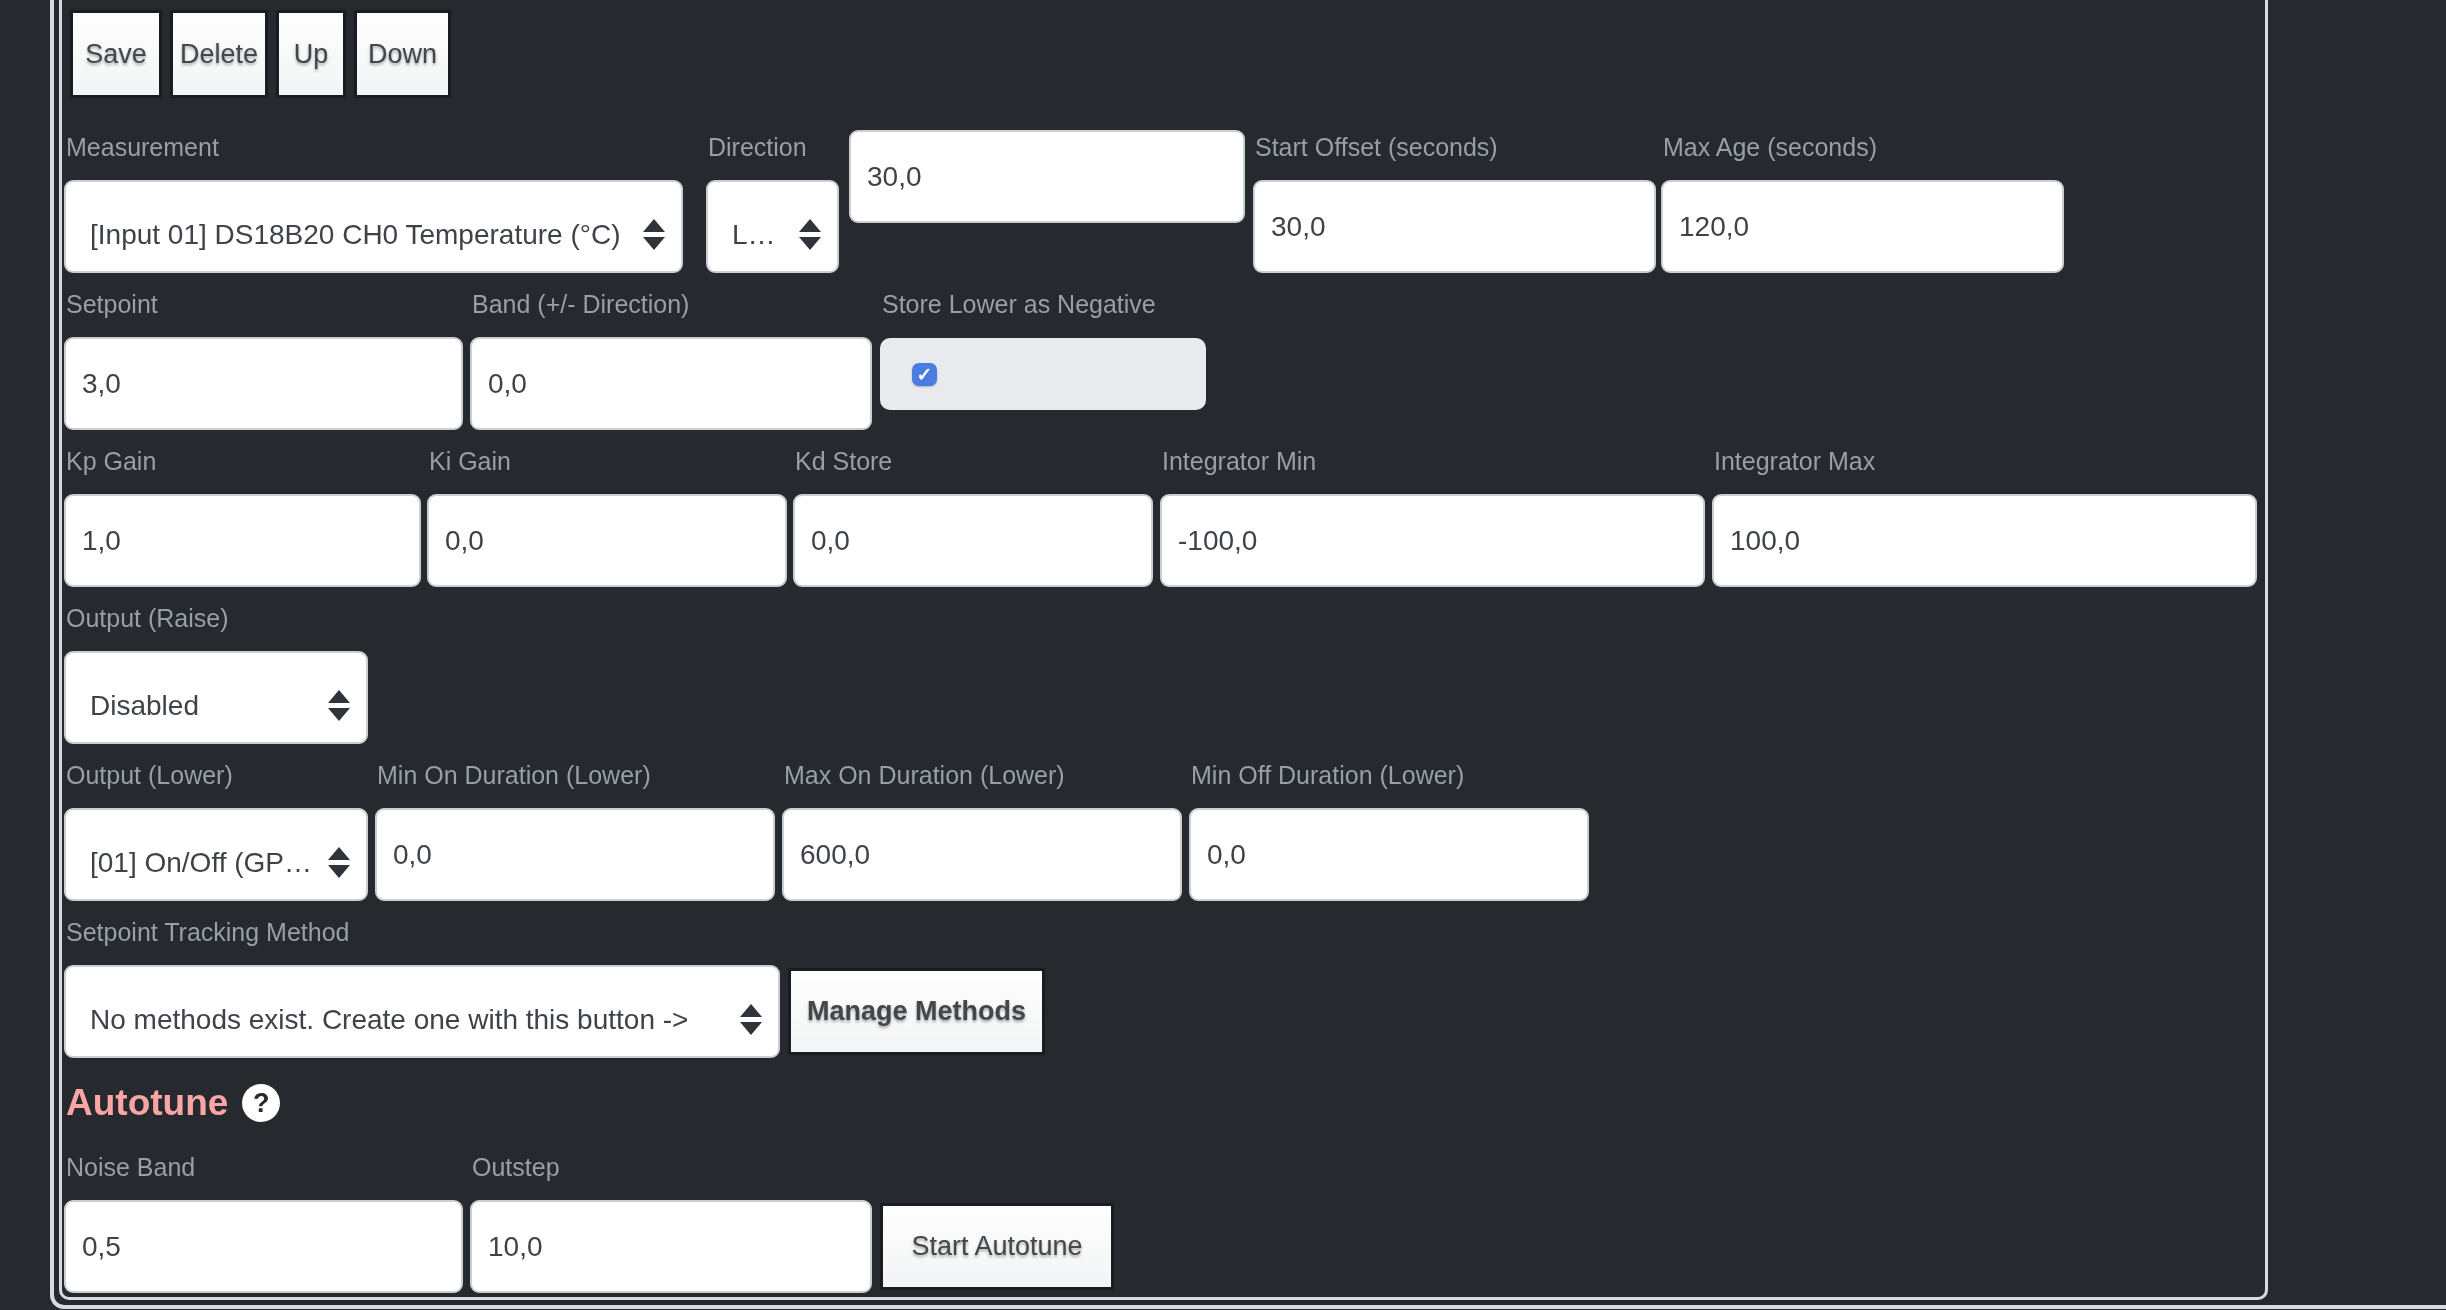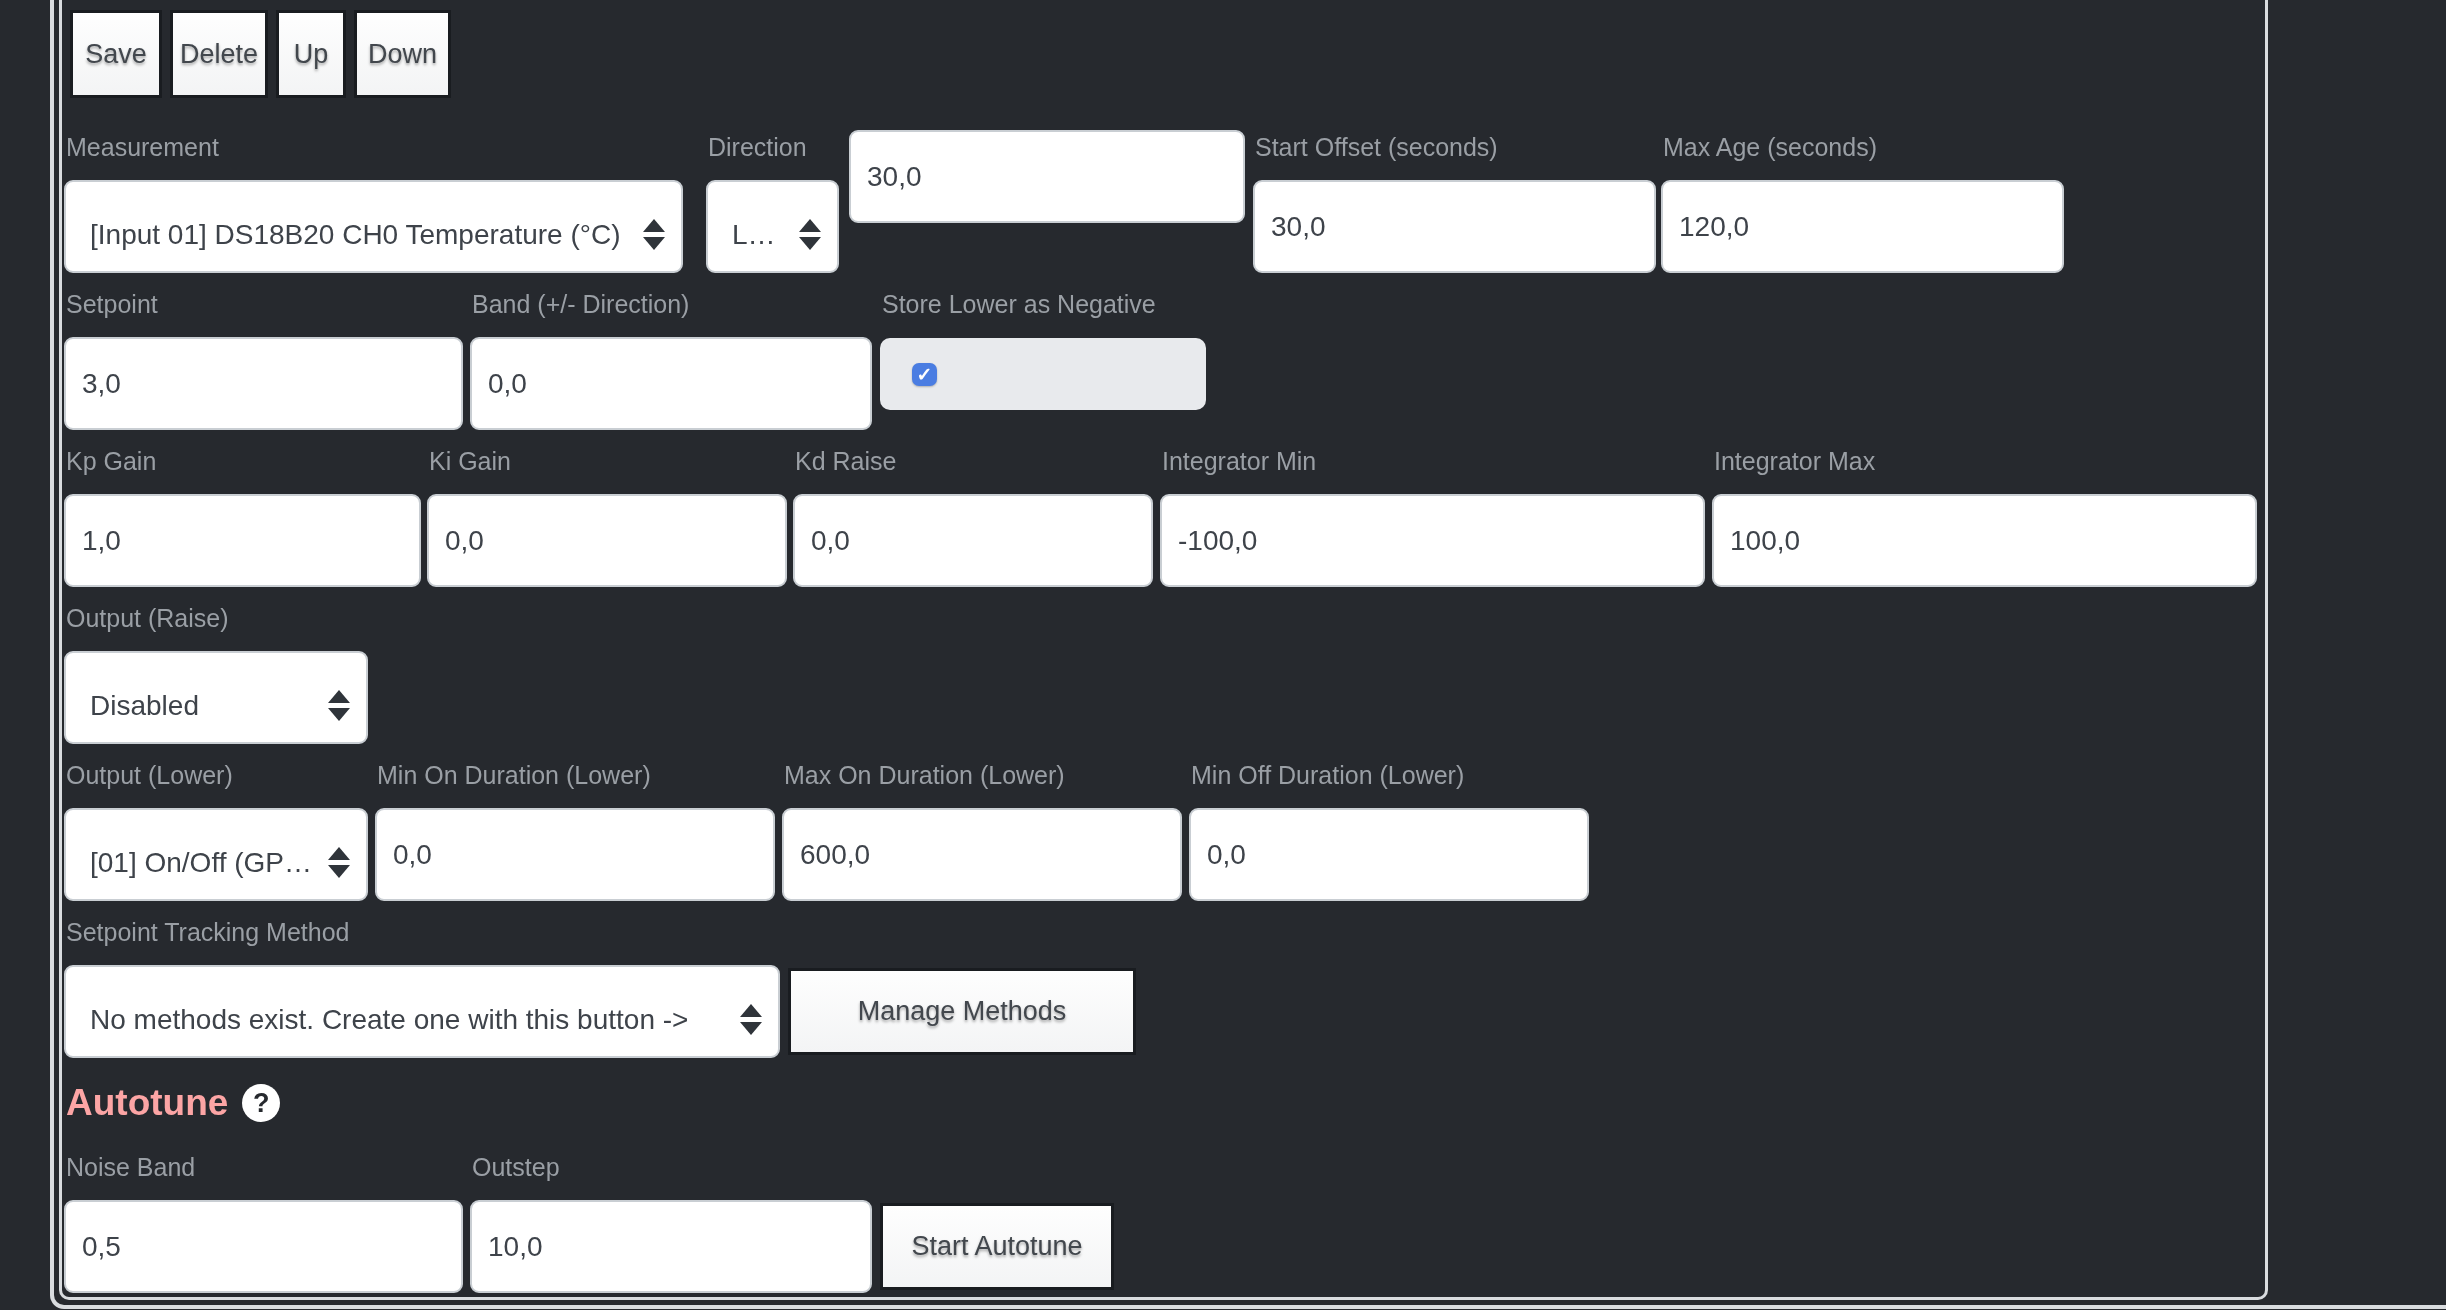--- a/index.html
+++ b/index.html
@@ -176,7 +176,7 @@
       <input class="tb" value="0,0" style="">
     </div>
     <div class="field w-kd">
-      <div class="field-label">Kd Raise</div>
+      <div class="field-label">Kd Store</div>
       <input class="tb" value="0,0" style="">
     </div>
     <div class="field w-intmin">

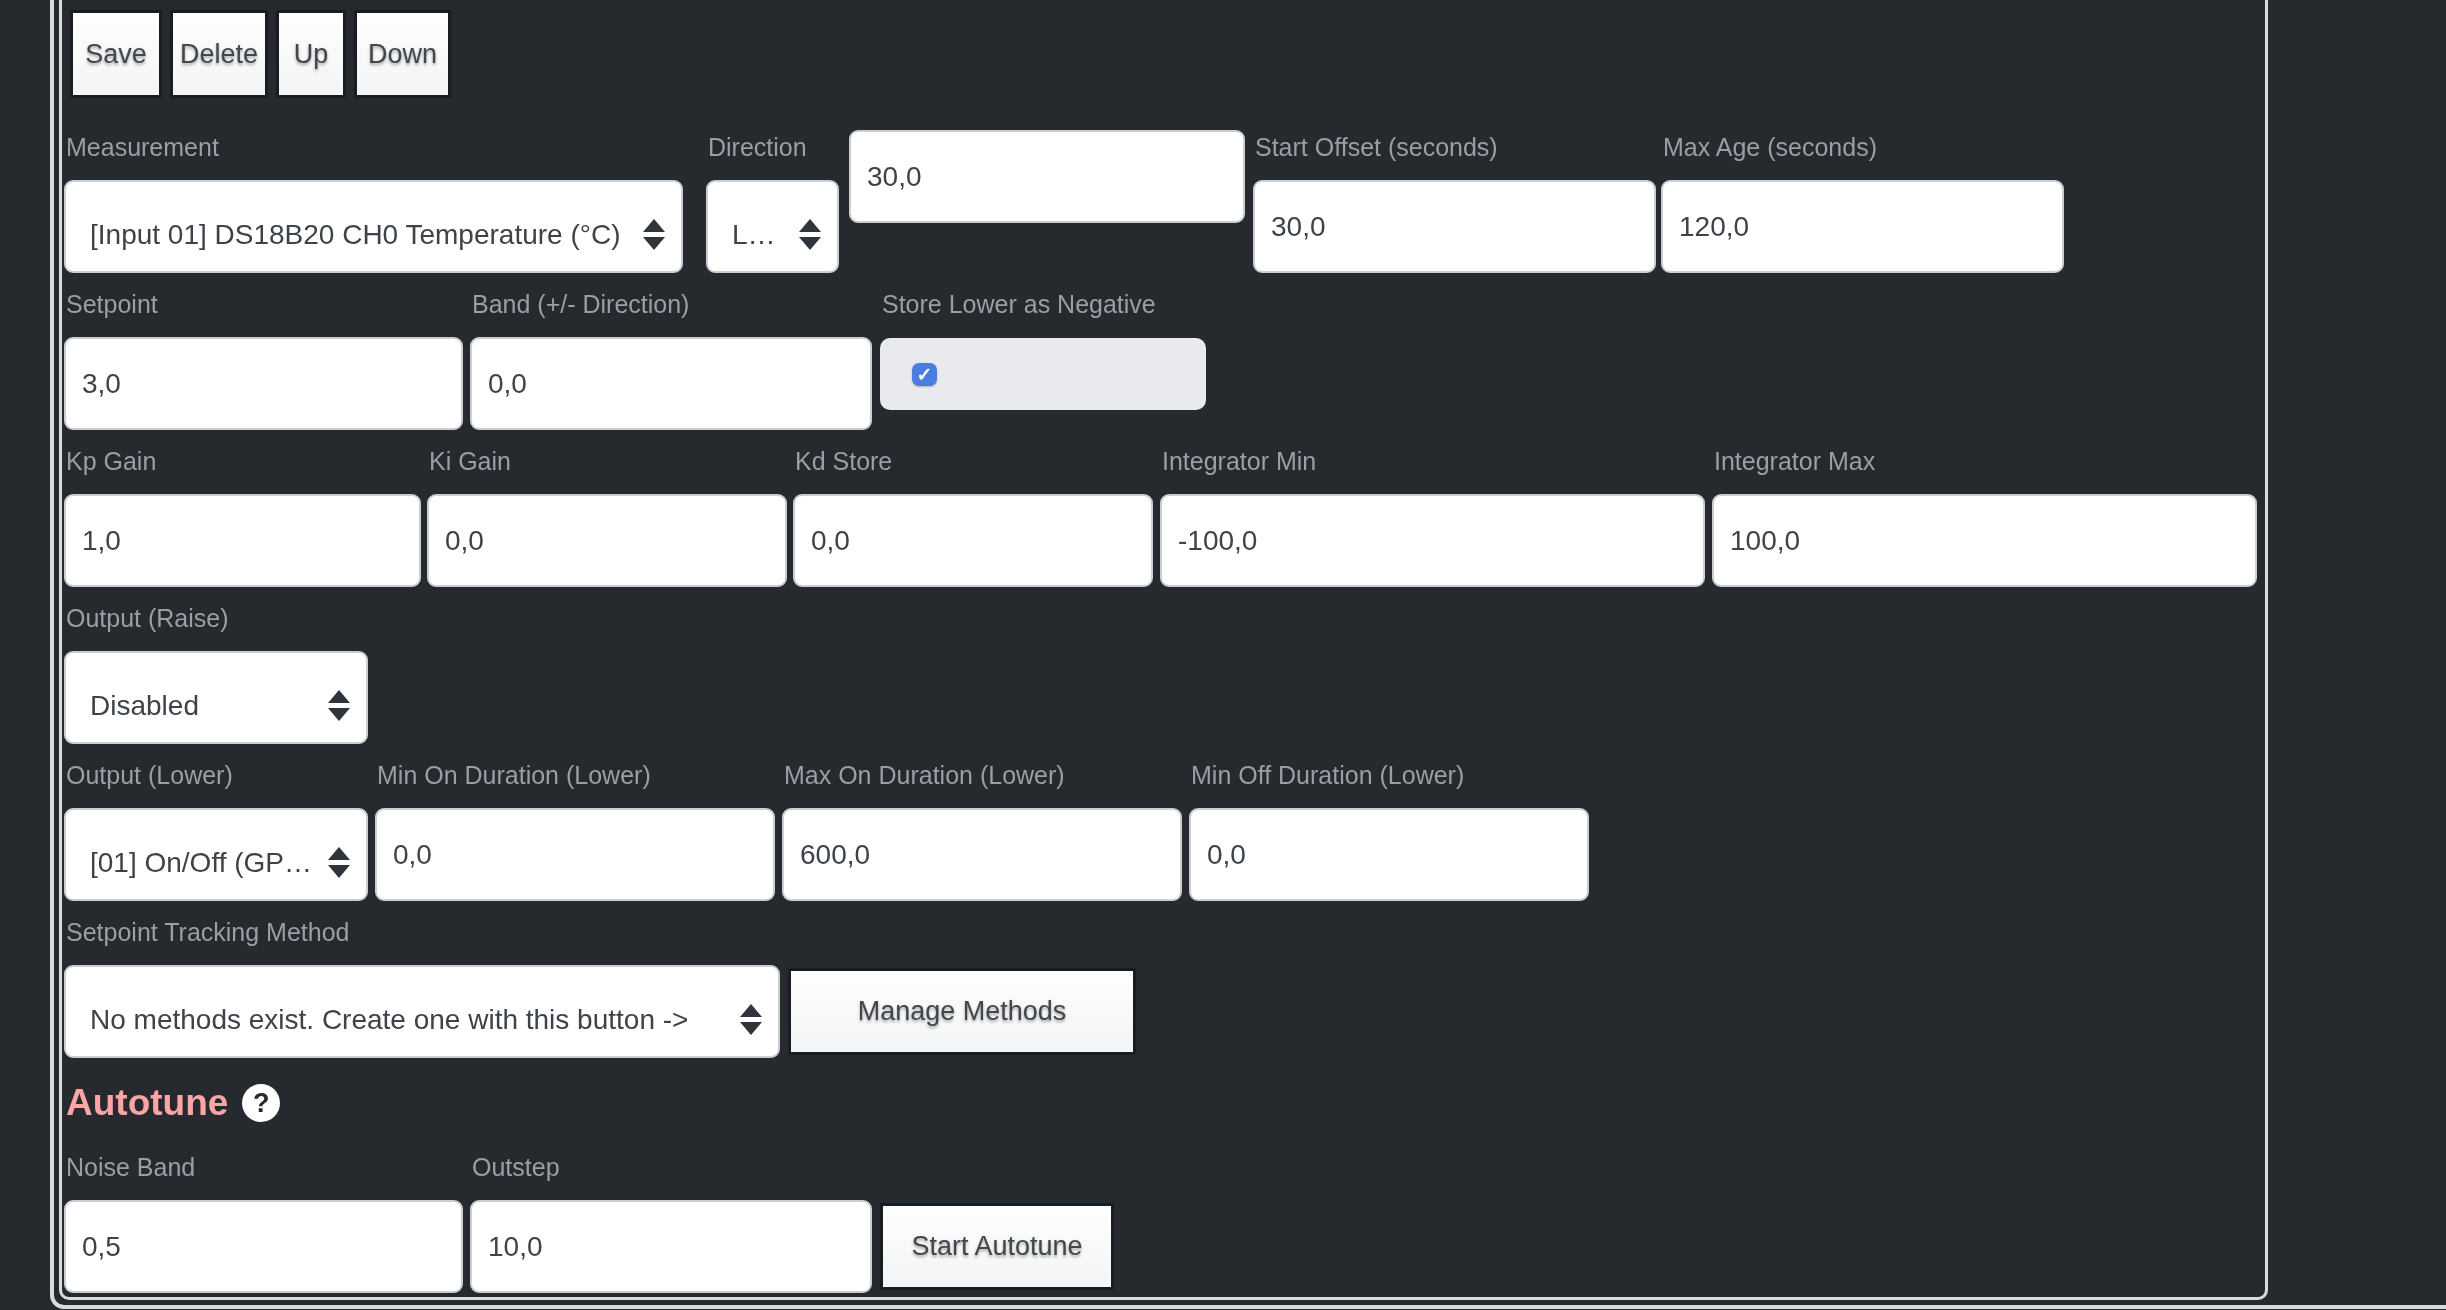--- a/index.html
+++ b/index.html
@@ -34,7 +34,7 @@
   .btn-save { width:92px; } .btn-delete { width:98px; }
   .btn-up { width:70px; } .btn-down { width:97px; }
   .btn-wide { font-weight:500; margin-top:3px; height:87px; }
-  .btn-manage { width:348px; }
+  .btn-manage { width:257px;font-weight:bold; }
   .btn-autotune { width:234px; }
   
   .form-row { display:flex; align-items:flex-start; margin-bottom:14px; }

